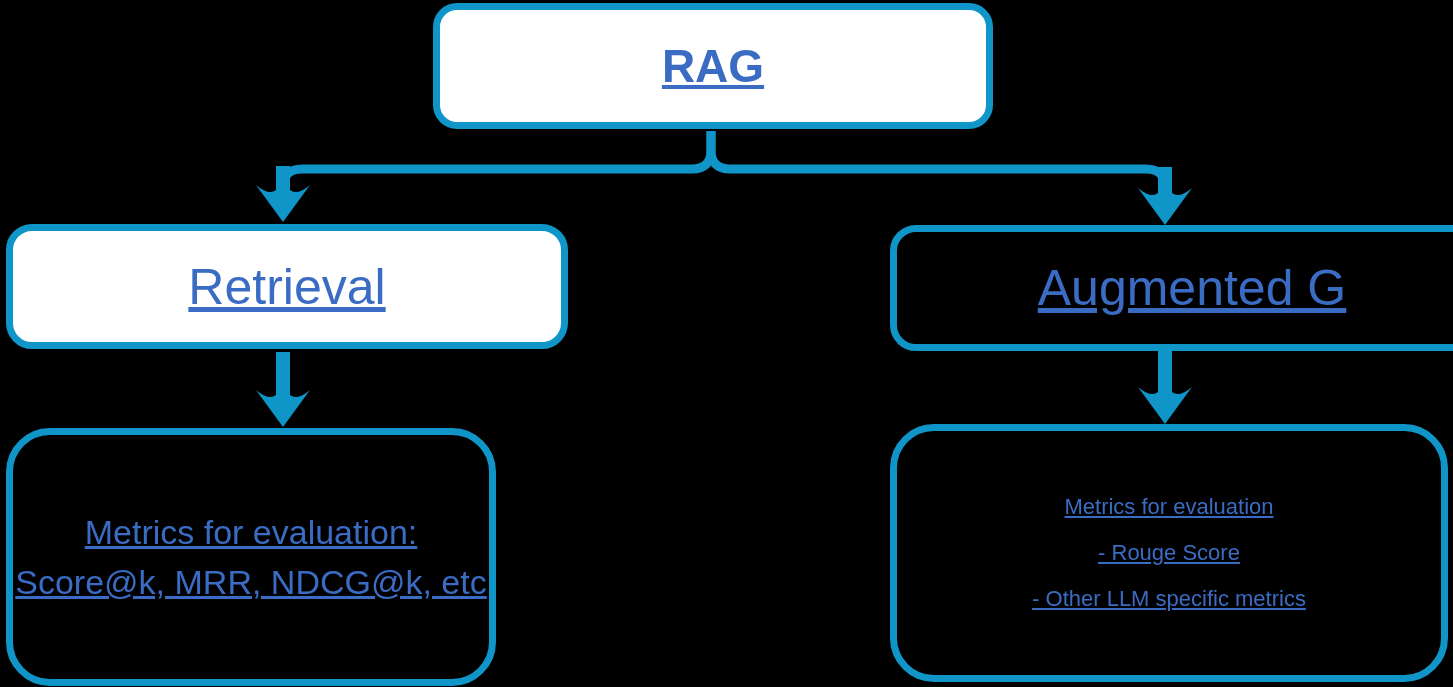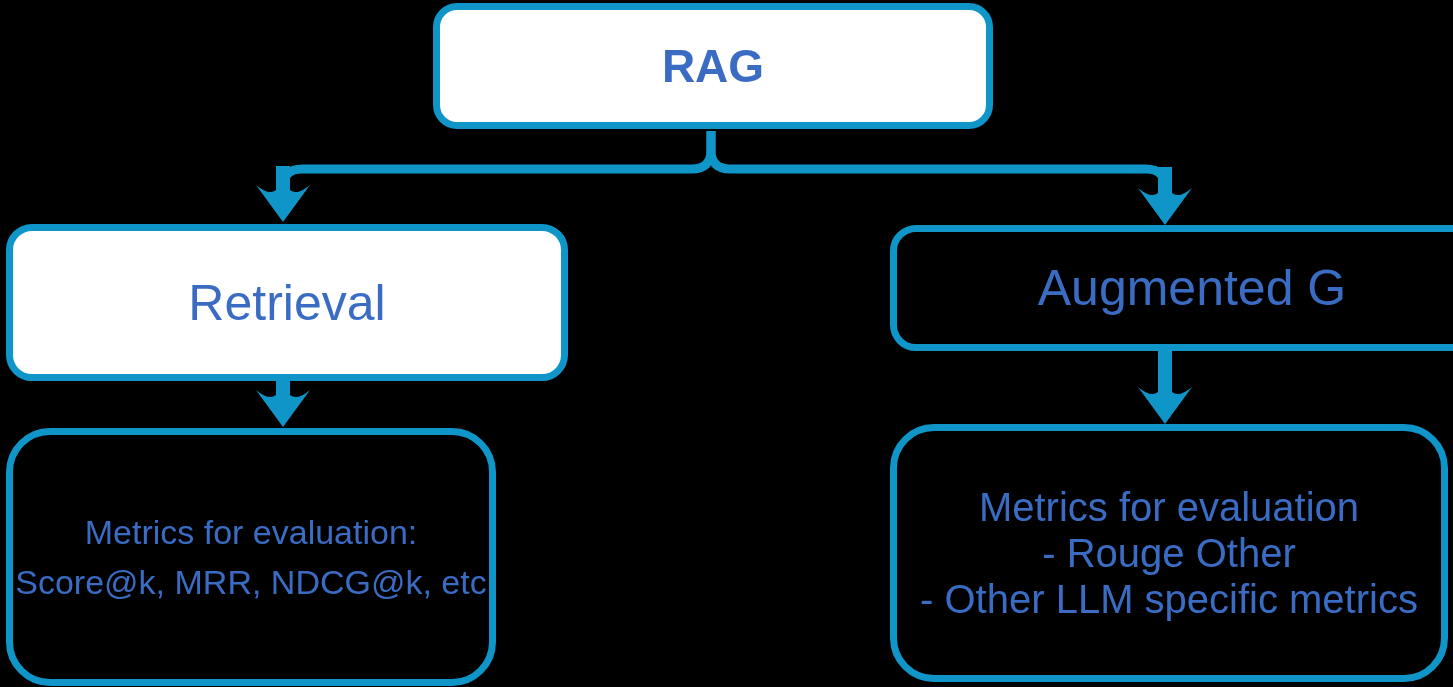--- a/index.html
+++ b/index.html
@@ -43,6 +43,7 @@
     justify-content:center;
     text-align:right;
     color:var(--text-blue);
+    text-decoration:underline;
   }
   .node.filled{ background:var(--box-fill); }
   .node.hollow{ background:transparent; }

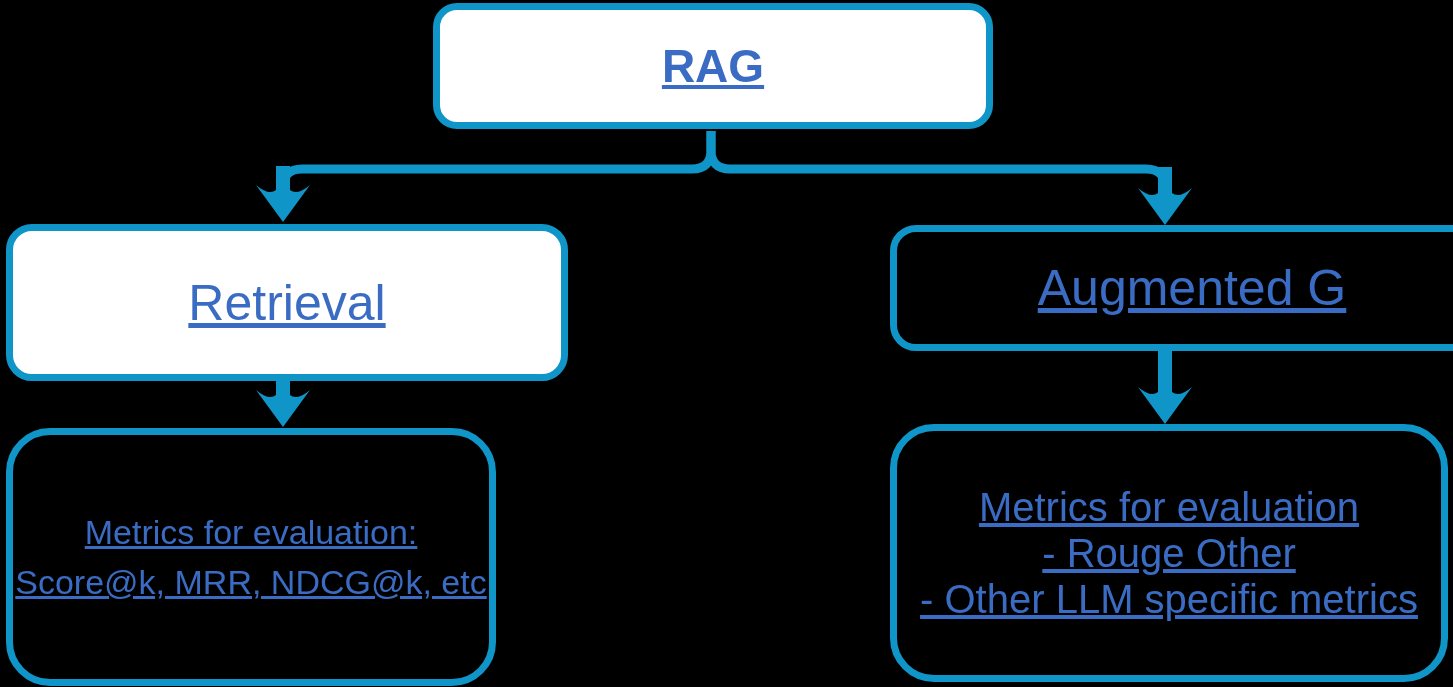--- a/index.html
+++ b/index.html
@@ -53,7 +53,7 @@
     font-size:46px; font-weight:700;
   }
   .node-retrieval{
-    left:6px; top:224px; width:562px; height:157px;
+    left:6px; top:224px; width:562px; height:125px;
     border-radius:26px;
     font-size:50px; font-weight:400;
   }

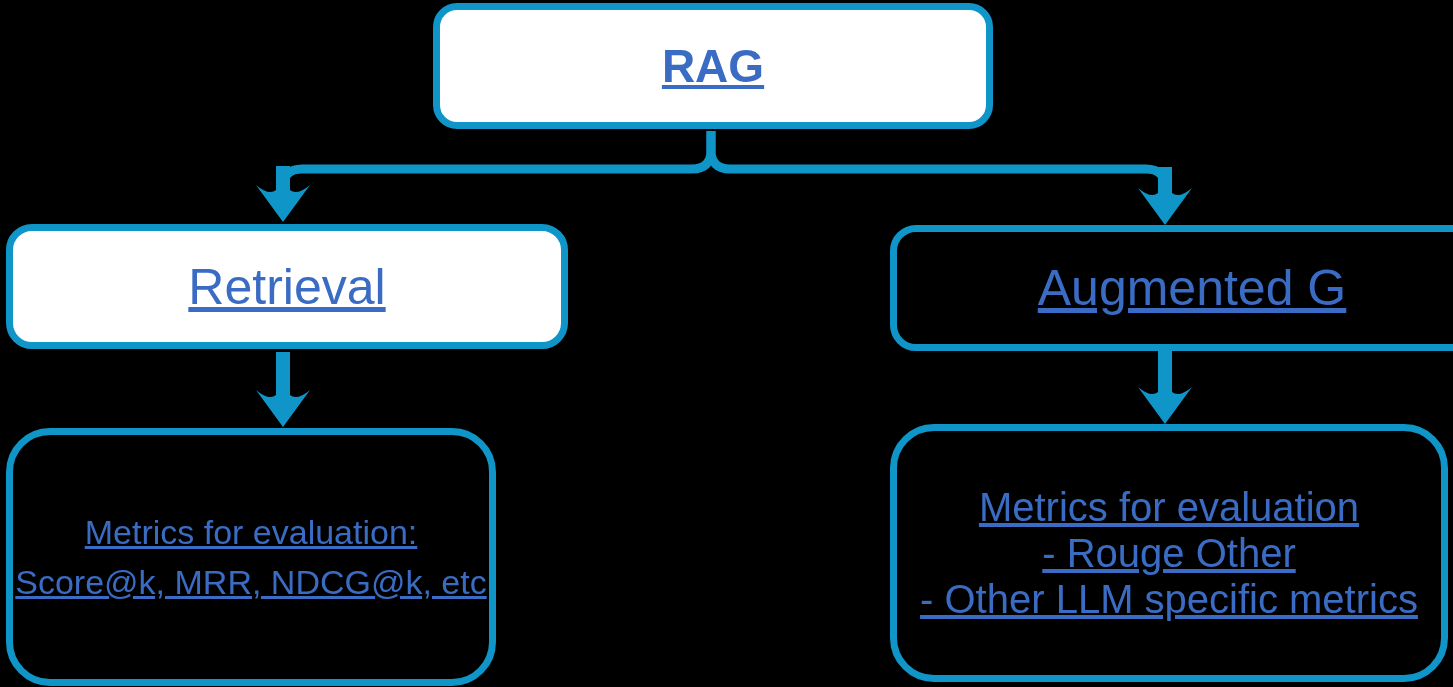--- a/index.html
+++ b/index.html
@@ -71,7 +71,7 @@
   .node-gen-metrics{
     left:890px; top:424px; width:558px; height:258px;
     border-radius:44px;
-    font-size:40px; font-weight:400;
+    font-size:22px; font-weight:400;
     line-height:46px;
   }
   .metric-line{ white-space:nowrap; }

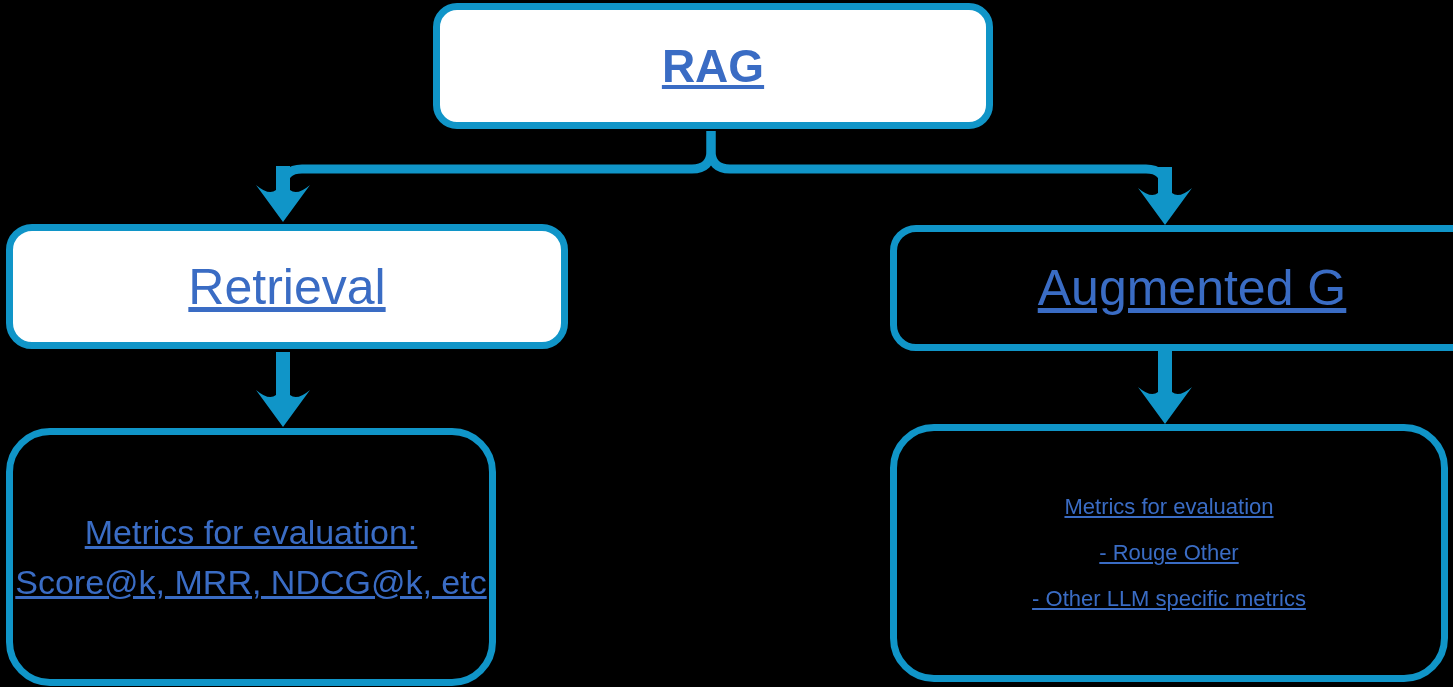--- a/index.html
+++ b/index.html
@@ -115,7 +115,7 @@
 
   <div class="node hollow node-gen-metrics">
     <div class="metric-line">Metrics for evaluation</div>
-    <div class="metric-line">- Rouge Other</div>
+    <div class="metric-line">- Rouge Score</div>
     <div class="metric-line">- Other LLM specific metrics</div>
   </div>
 

